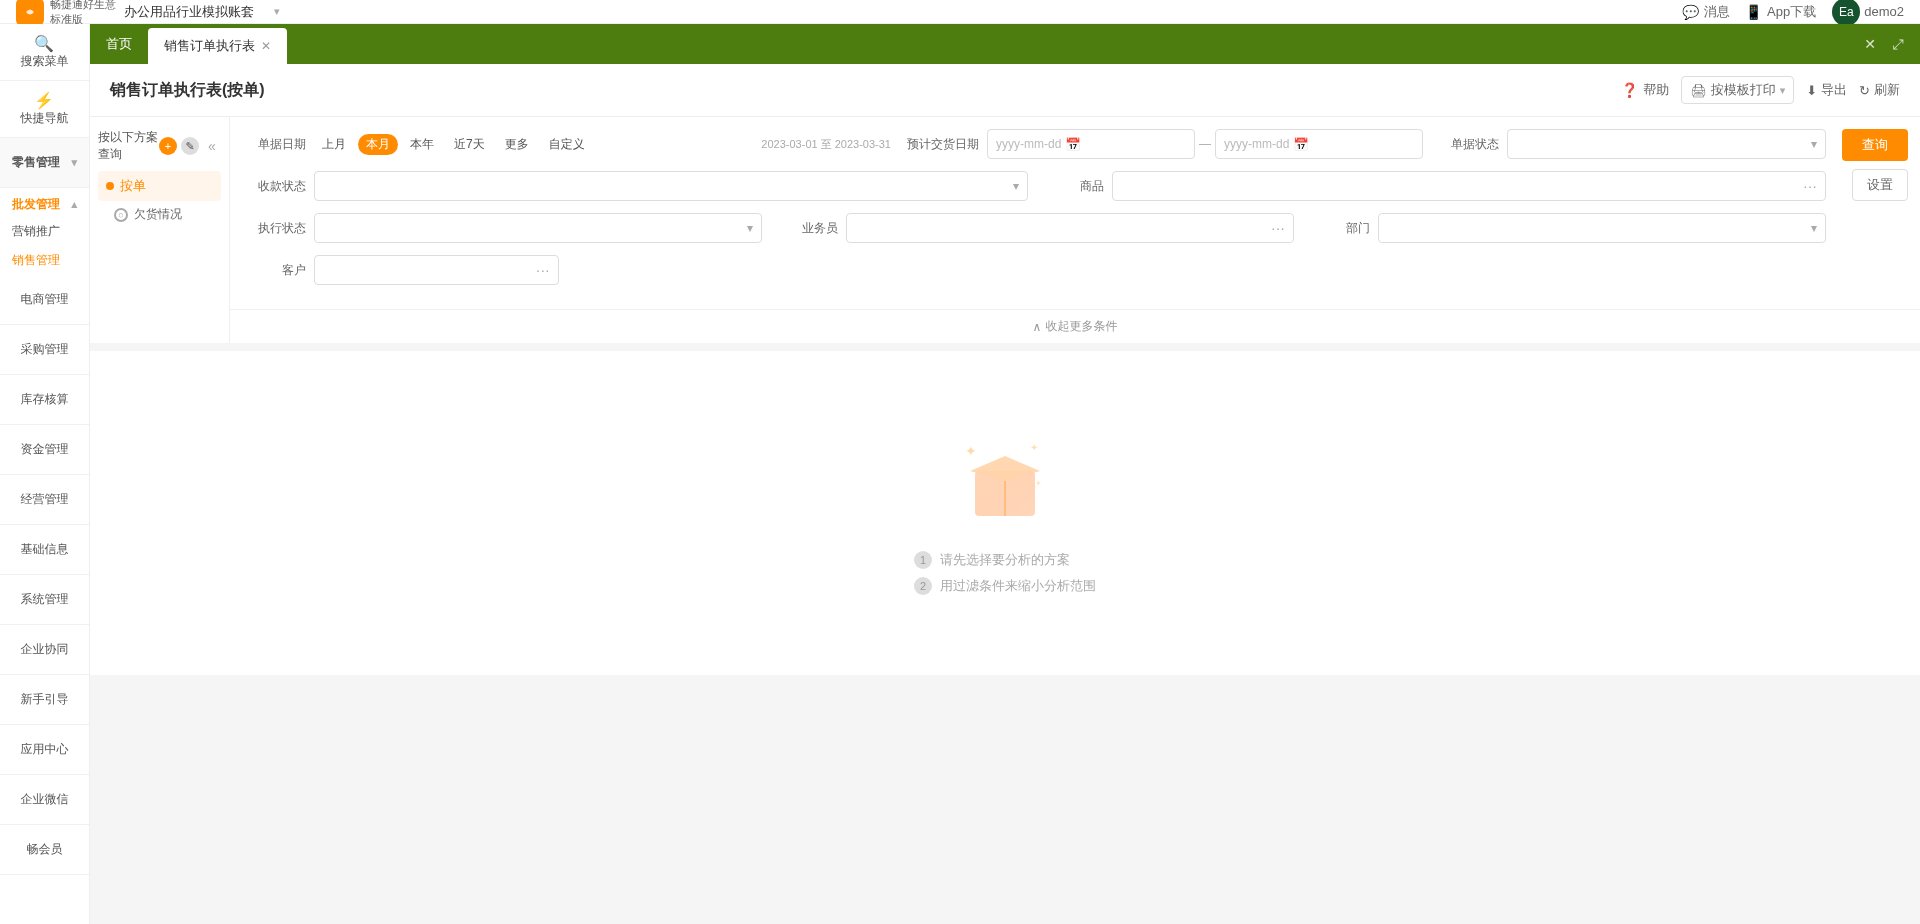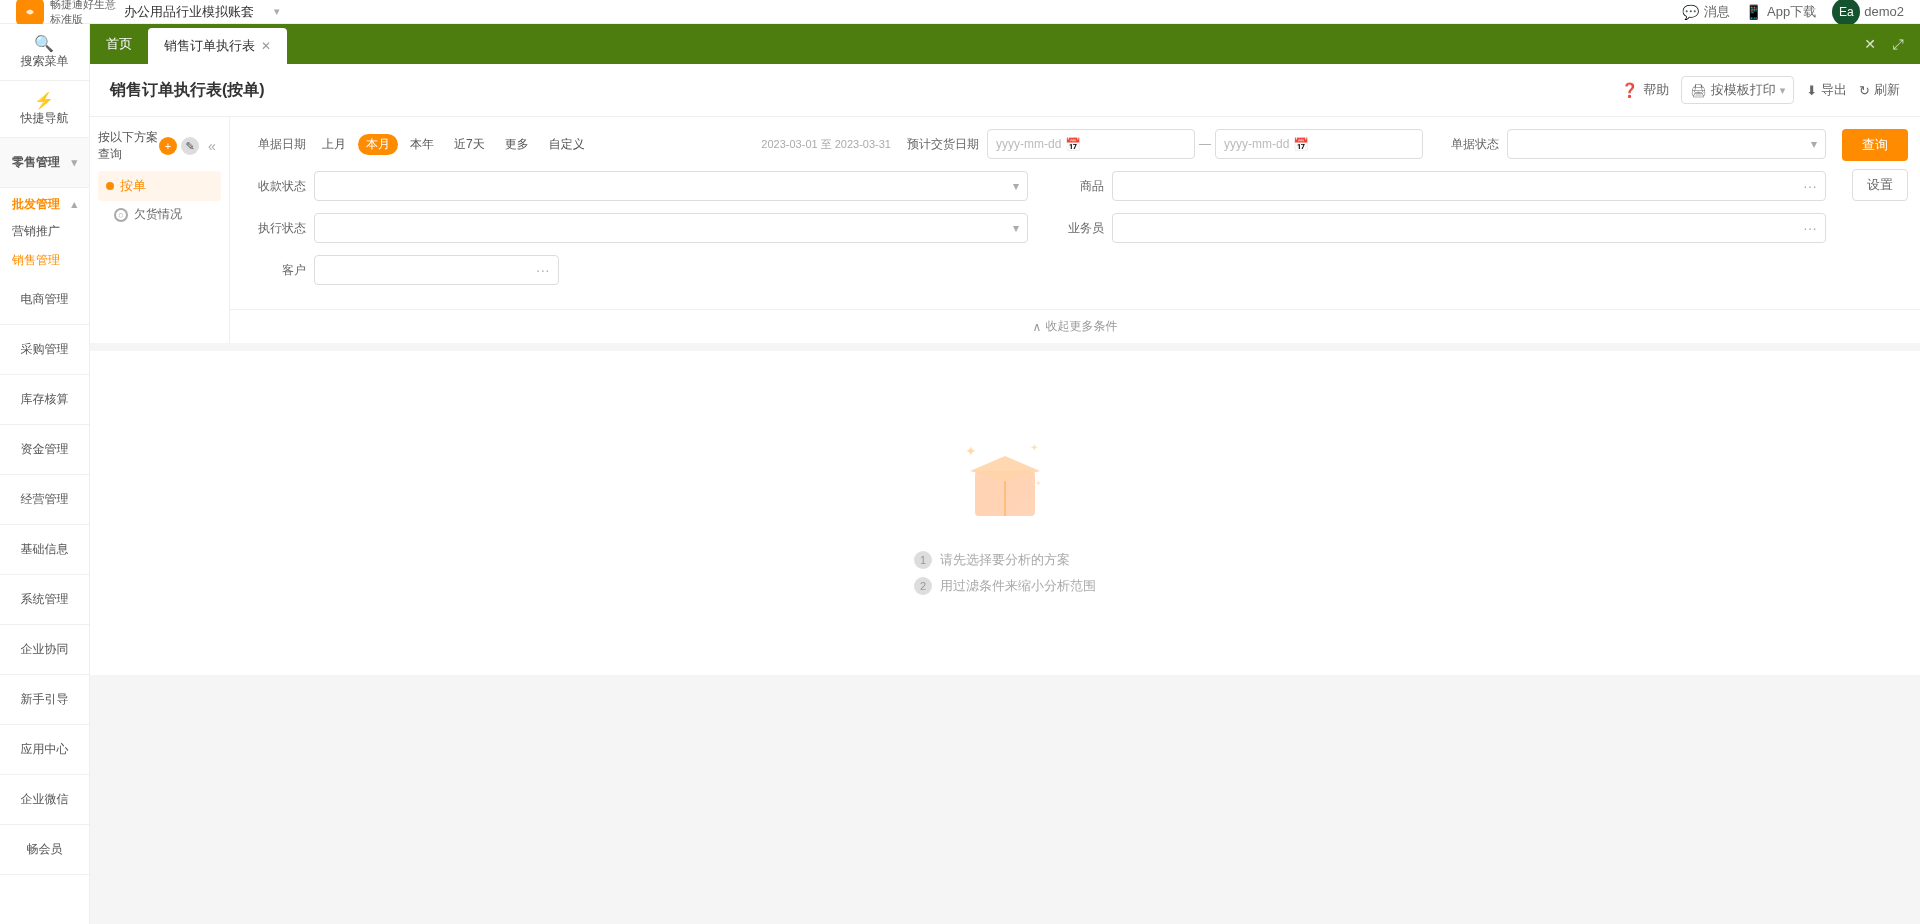--- a/index.html
+++ b/index.html
@@ -810,6 +810,13 @@
                     <span class="ellipsis"></span>
                   </div>
                 </div>
+                <div class="filter-field">
+                  <span class="filter-label">部门</span>
+                  <div class="filter-select">
+                    <span style="color:#bbb;"></span>
+                    <span class="chevron-down"></span>
+                  </div>
+                </div>
               </div>
 
               <div class="filter-row">

